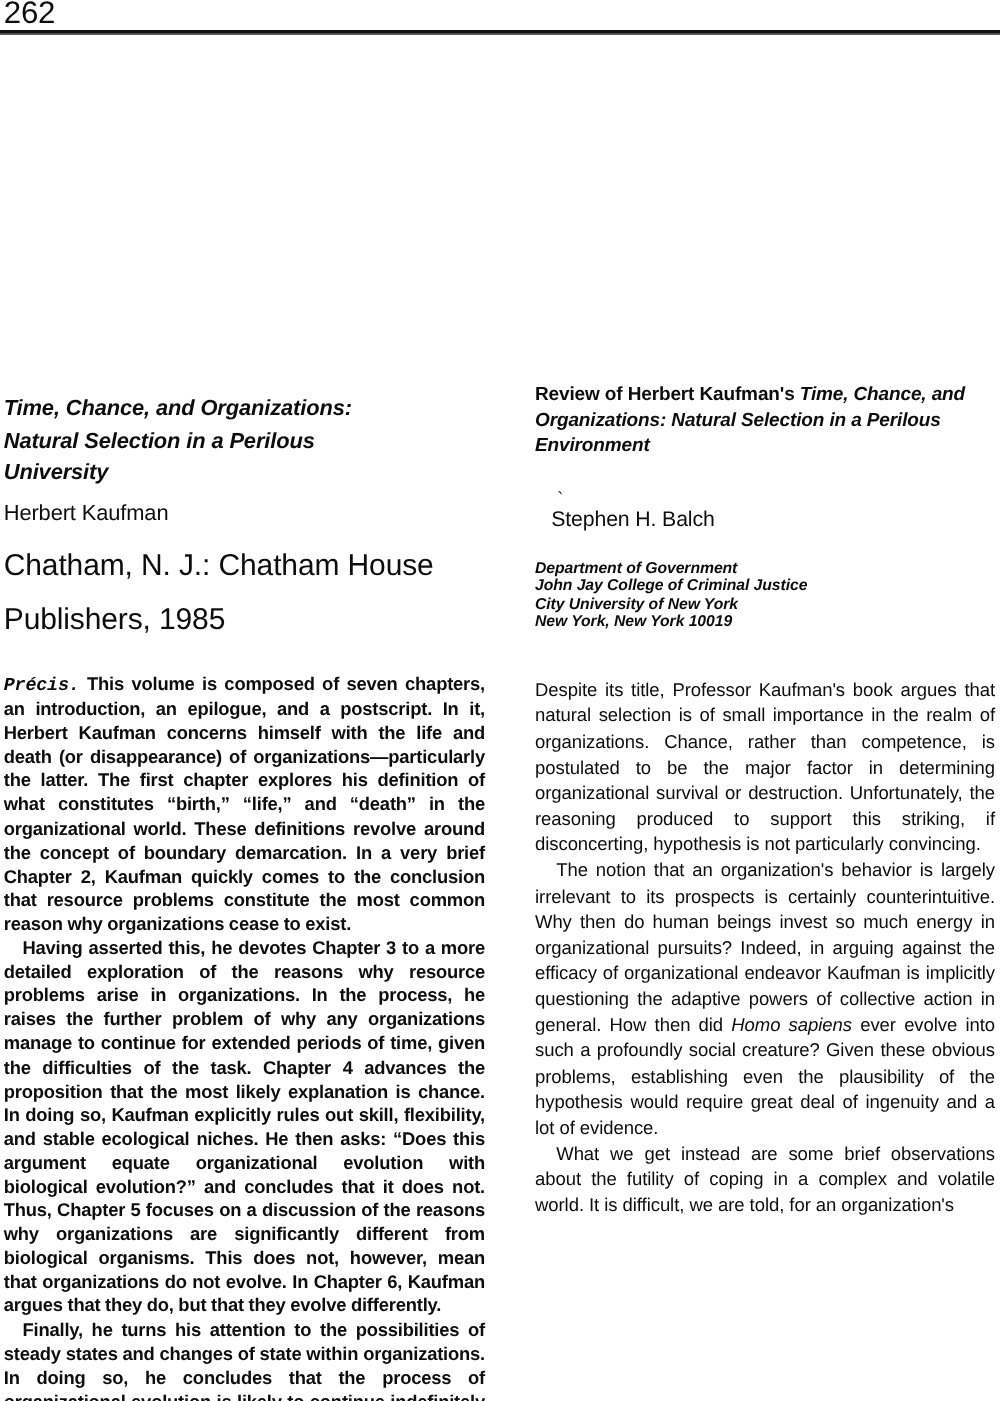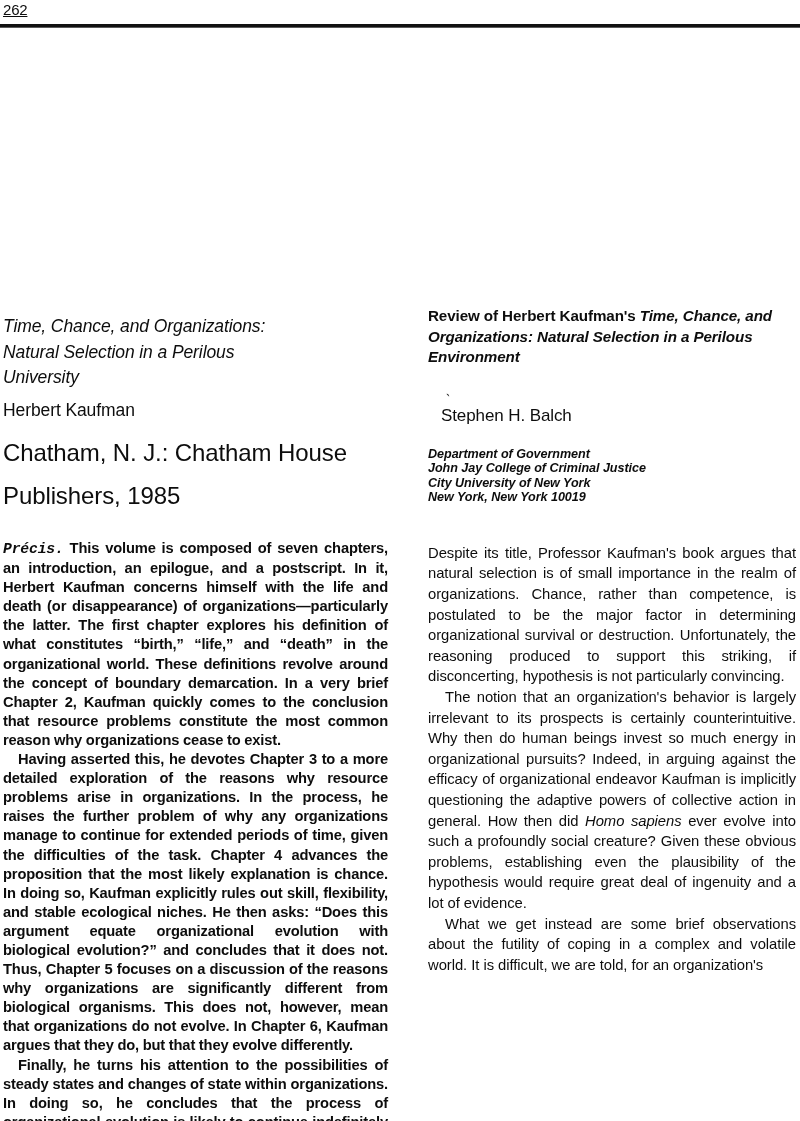--- a/index.html
+++ b/index.html
@@ -28,11 +28,10 @@
     position: absolute;
     left: 3px;
     top: -1px;
-    font-size: 15px;
+    font-size: 25px;
     font-weight: 400;
     letter-spacing: -0.2px;
     line-height: 22px;
-    text-decoration: underline;
   }
   #header-rule {
     position: absolute;

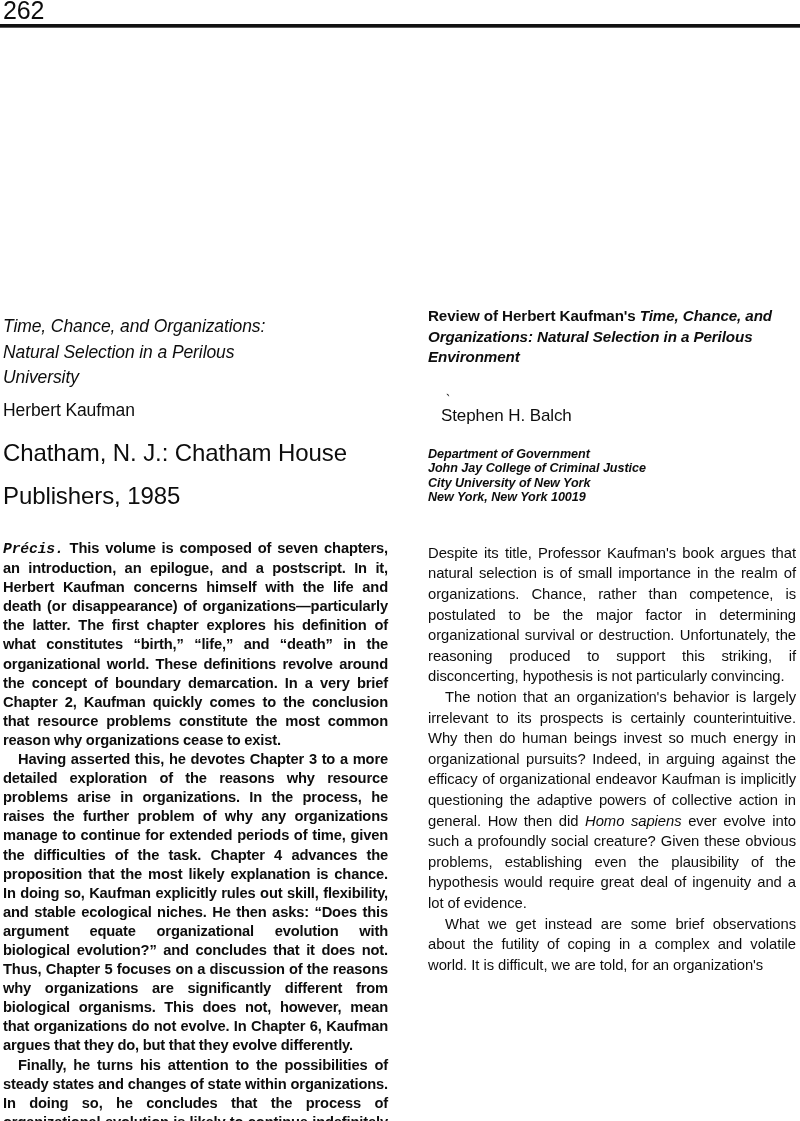--- a/index.html
+++ b/index.html
@@ -69,7 +69,7 @@
     font-size: 17.5px;
     line-height: 25.5px;
     font-style: italic;
-    font-weight: 400;
+    font-weight: 700;
     letter-spacing: -0.1px;
     margin: 0;
   }

